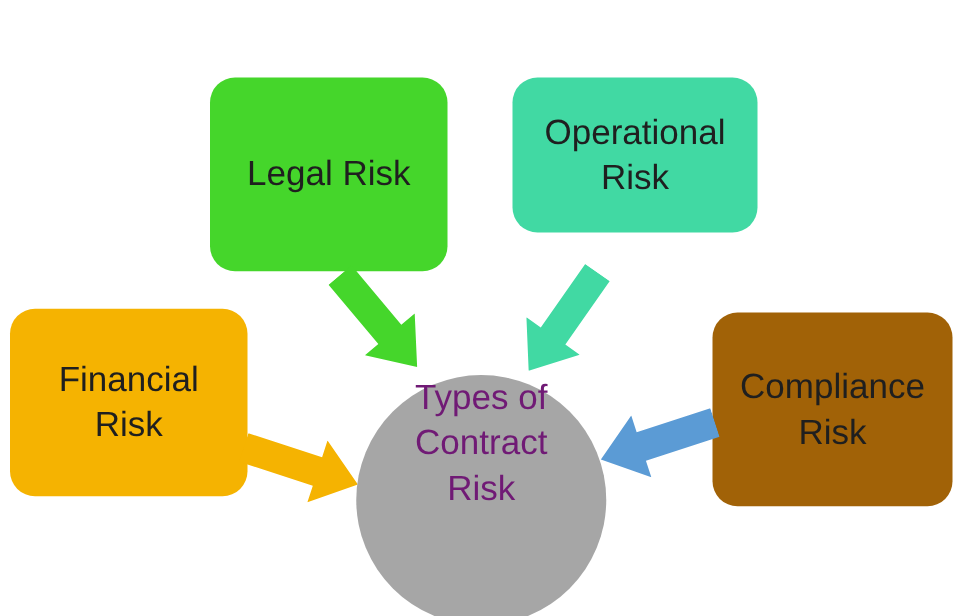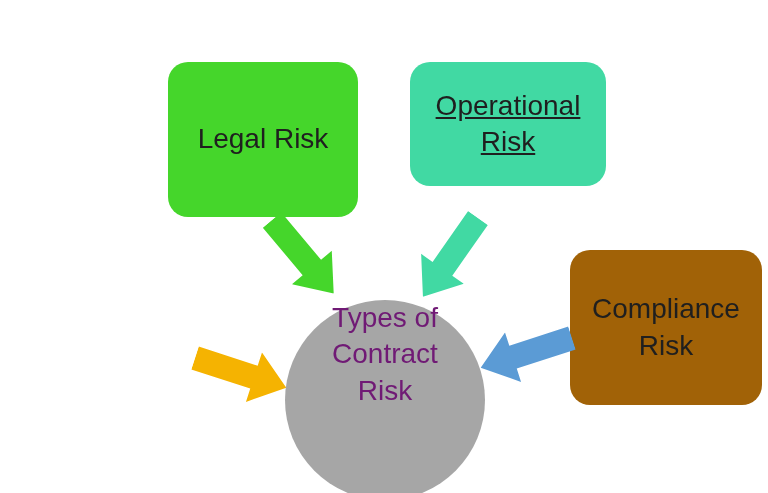--- a/index.html
+++ b/index.html
@@ -26,7 +26,7 @@
     box-sizing: border-box;
   }
   .box-legal        { left: 168px; top: 30px;  width: 190px; height: 155px; }
-  .box-operational  { left: 410px; top: 30px;  width: 196px; height: 124px; text-decoration: underline; }
+  .box-operational  { left: 410px; top: 30px;  width: 196px; height: 124px; }
   .box-financial    { left: 8px;   top: 215px; width: 190px; height: 150px; }
   .box-compliance   { left: 570px; top: 218px; width: 192px; height: 155px; }
   .center-circle {

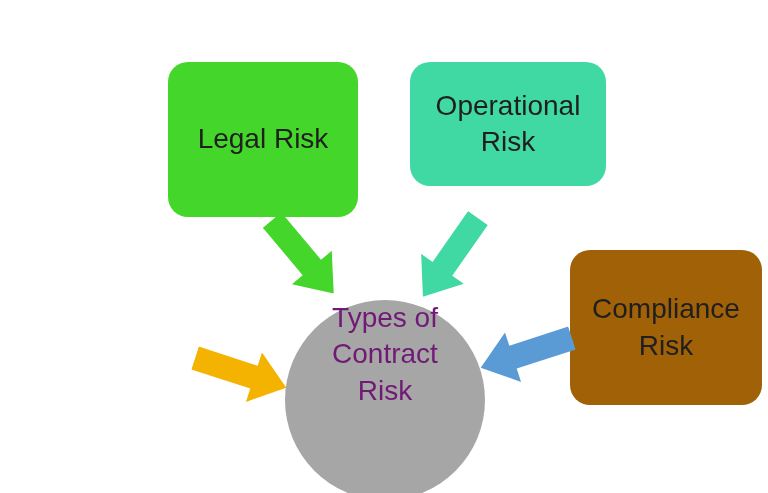--- a/index.html
+++ b/index.html
@@ -69,6 +69,9 @@
     <span>Operational Risk</span>
   </div>
 
+  <div class="box box-financial" style="background-color: rgb(245, 179, 1);">
+    <span>Financial Risk</span>
+  </div>
 
   <div class="box box-compliance" style="background-color: #a16207;">
     <span>Compliance Risk</span>

